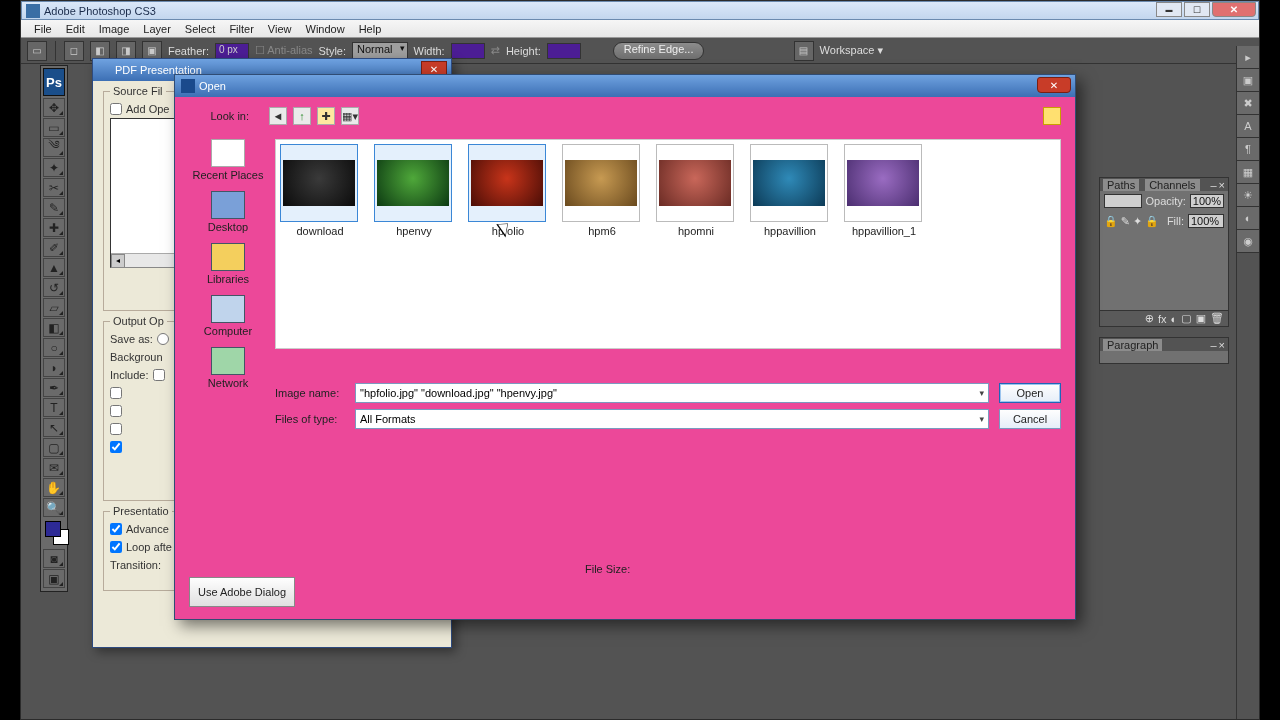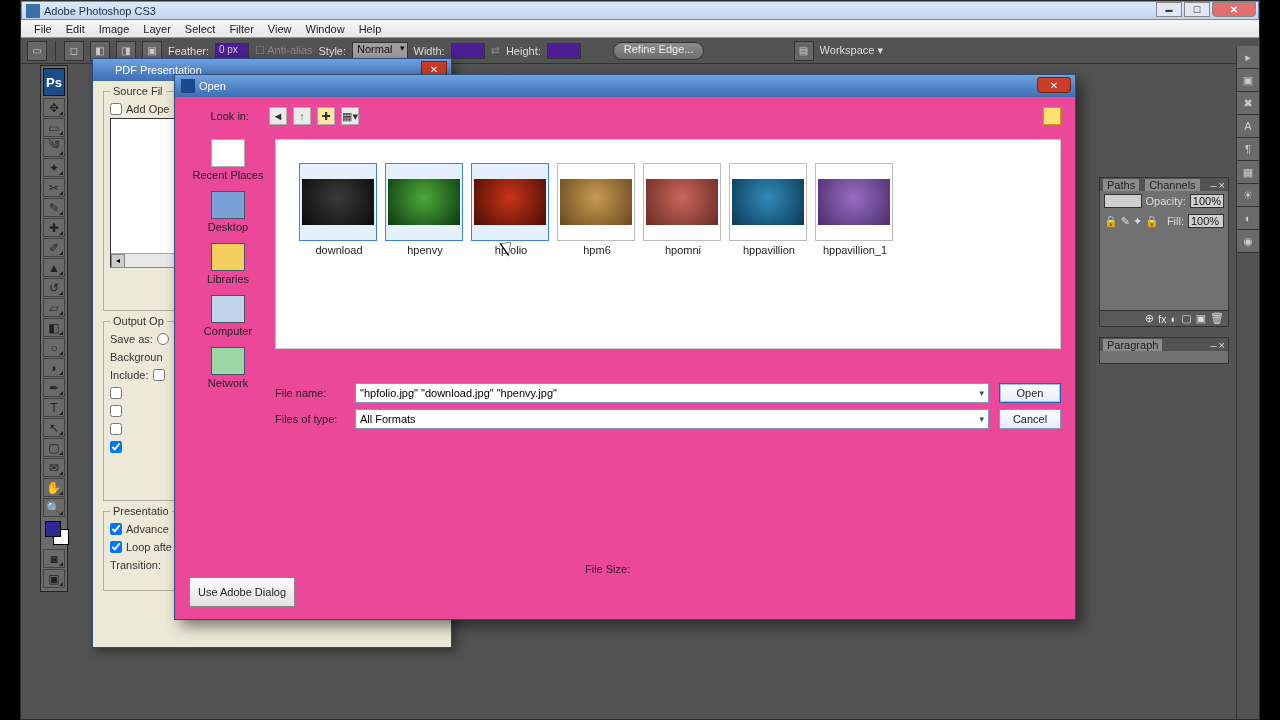--- a/index.html
+++ b/index.html
@@ -87,7 +87,7 @@
 .places .p.comp .ic{ background:#c0d4ec }
 .places .p.net .ic{ background:#9fd6a8 }
 
-.filearea{ position:absolute; left:100px; top:42px; right:14px; height:210px; background:#fff; border:1px solid #ccc; padding:23px; display:flex; gap:6px; align-items:flex-start }
+.filearea{ position:absolute; left:100px; top:42px; right:14px; height:210px; background:#fff; border:1px solid #ccc; padding:4px; display:flex; gap:14px; align-items:flex-start }
 .thumb{ width:80px; text-align:center; color:#222; position:relative }
 .thumb .box{ width:78px; height:78px; border:1px solid #bbb; background:#fff; display:flex; align-items:center; justify-content:center; margin-bottom:3px }
 .thumb.sel .box{ border:1px solid #3b87d6; background:#e4f0fc }

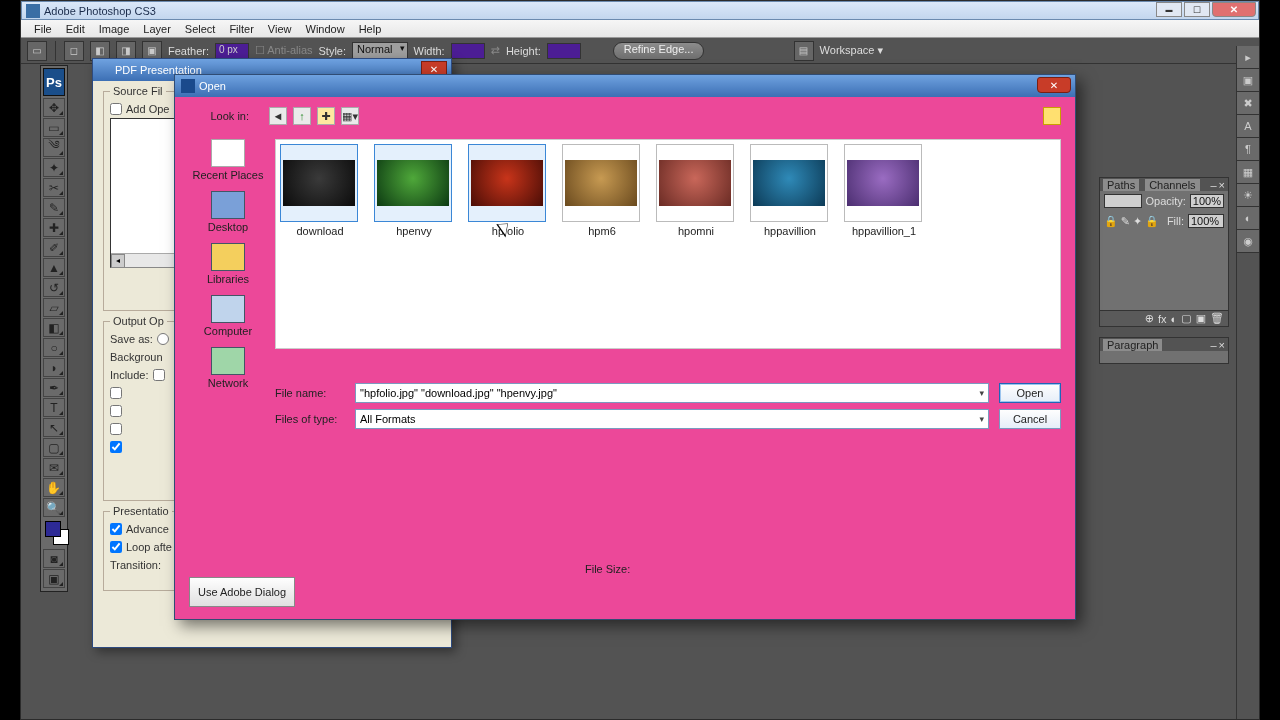--- a/index.html
+++ b/index.html
@@ -390,7 +390,7 @@
 
     <div class="form-rows">
       <div class="fr">
-        <span class="l">File name:</span>
+        <span class="l">Image name:</span>
         <div class="combo">
               <span>"hpfolio.jpg" "download.jpg" "hpenvy.jpg"</span>
             </div>

